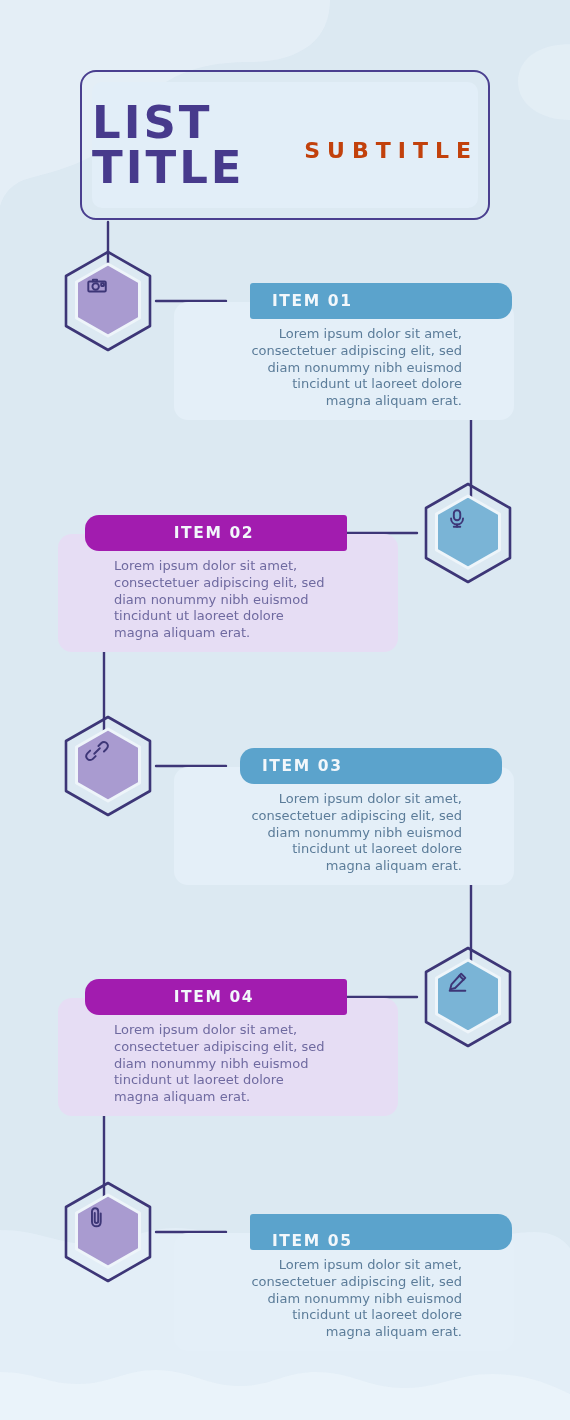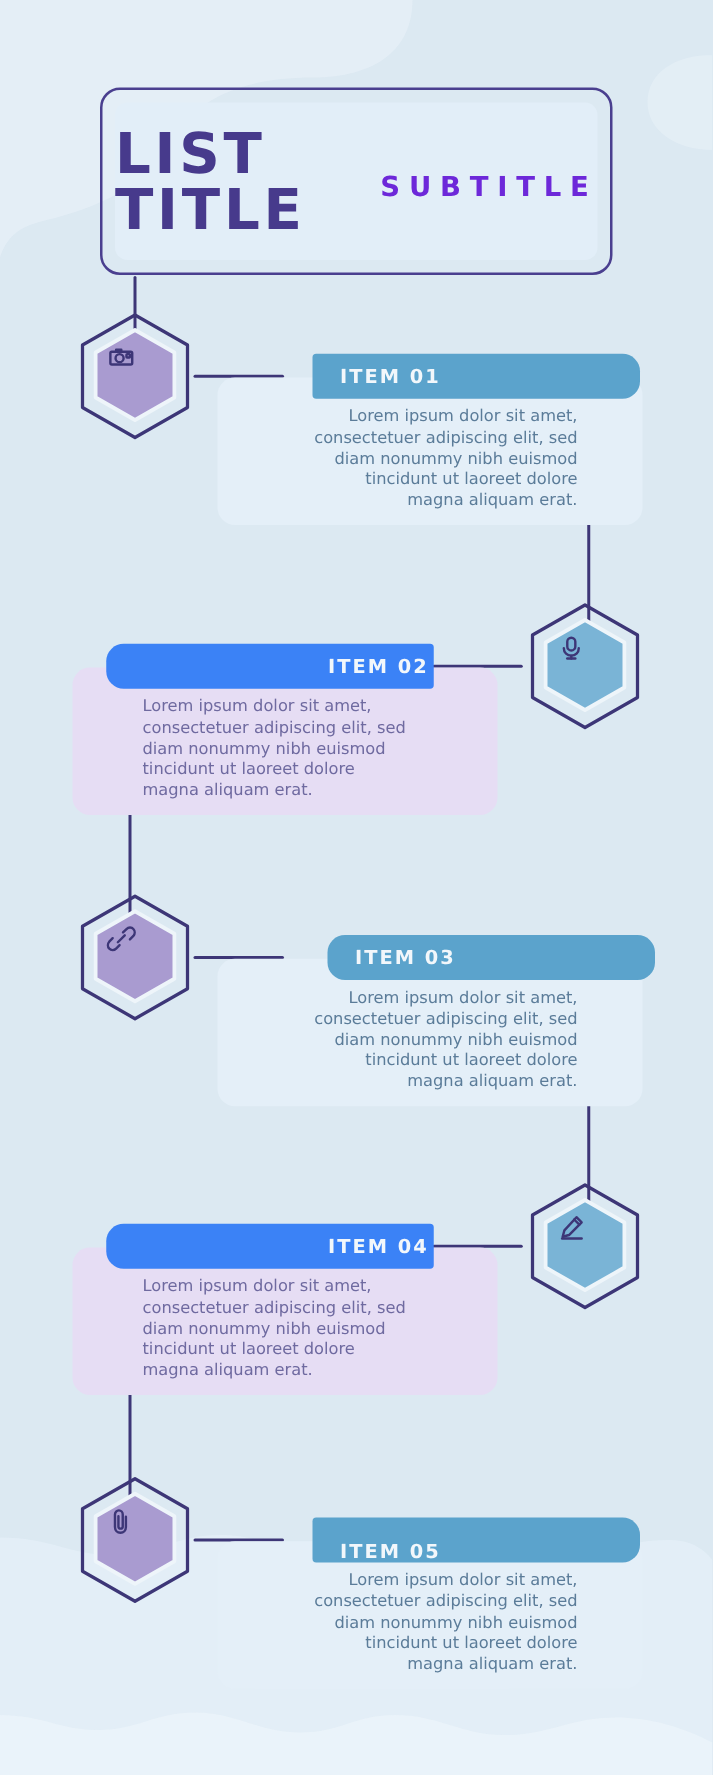--- a/index.html
+++ b/index.html
@@ -35,7 +35,7 @@
     font-family:"DejaVu Sans", sans-serif;
   }
   .title-sub{
-    color:#6d28d9;font-size:22px;font-weight:600;
+    color:#c2410c;font-size:22px;font-weight:600;
     letter-spacing:7px;margin-top:11px;line-height:1;
   }
 

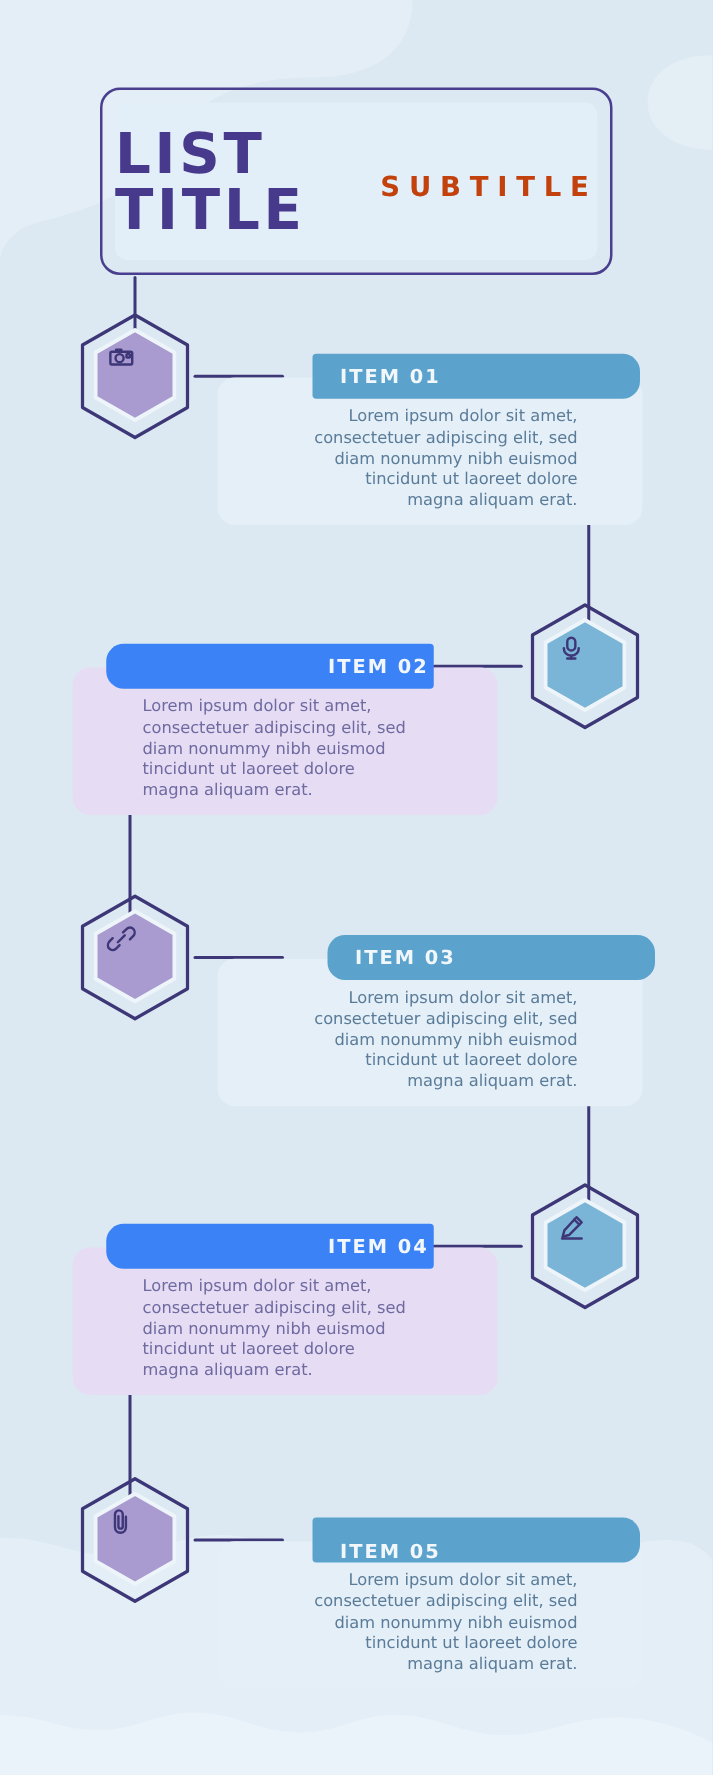--- a/index.html
+++ b/index.html
@@ -52,7 +52,7 @@
     display:flex;align-items:center;
   }
   .bar.blue{background:#5ba3cc;border-radius:3px 14px 14px 3px;justify-content:flex-start;padding-left:22px;margin-left:24px;}
-  .bar.purple{background:#3b82f6;border-radius:14px 3px 3px 14px;justify-content:flex-end;padding-right:4px;}
+  .bar.purple{background:#a21caf;border-radius:14px 3px 3px 14px;justify-content:center;padding-right:4px;}
   .bar-label{
     color:#f2f7fb;font-size:15.5px;font-weight:700;letter-spacing:1.6px;
   }

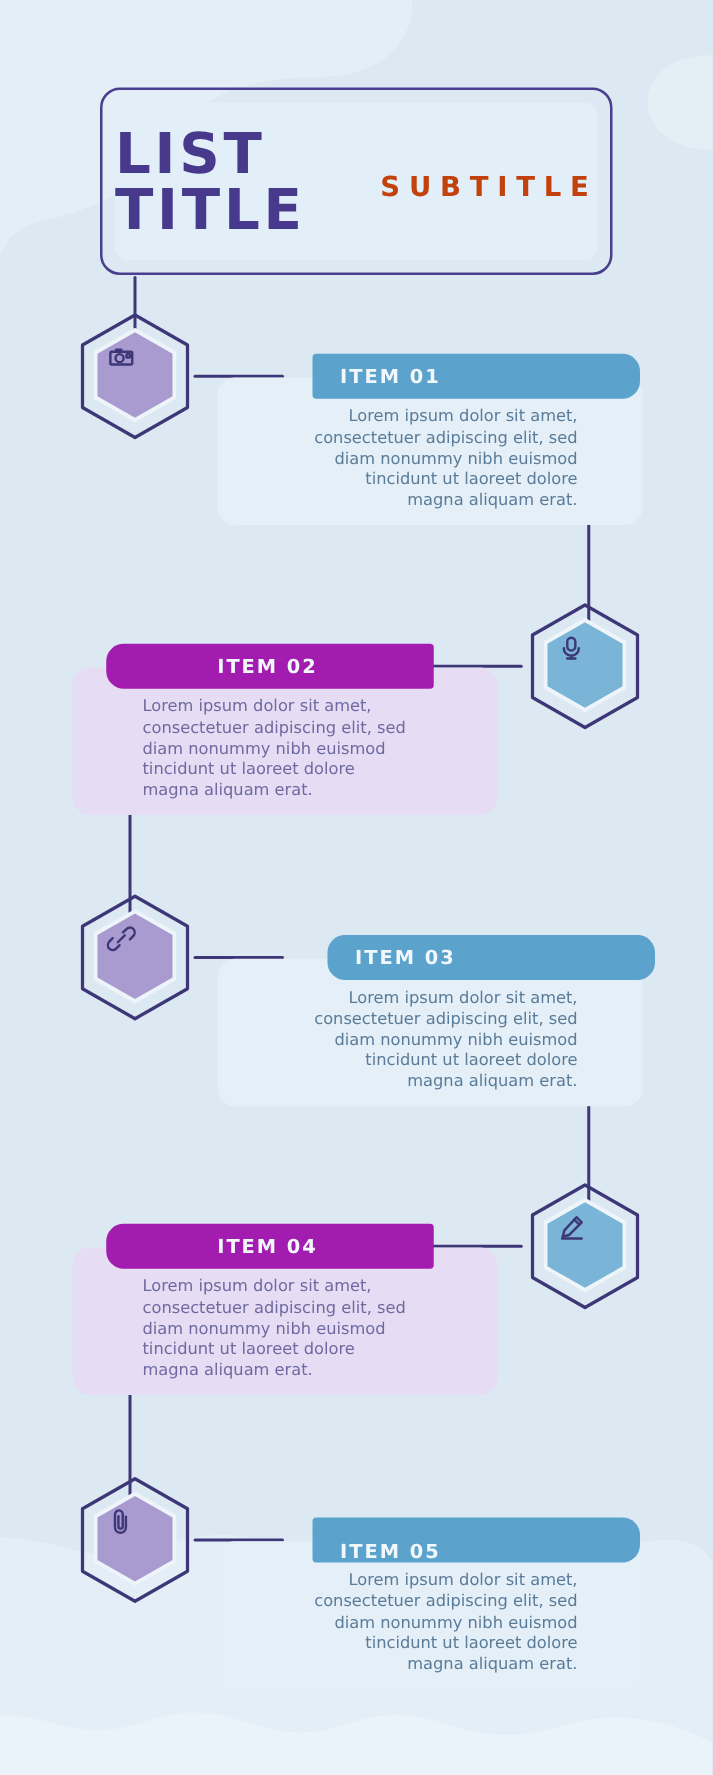--- a/index.html
+++ b/index.html
@@ -176,7 +176,7 @@
 diam nonummy nibh euismod
 tincidunt ut laoreet dolore
 magna aliquam erat.</div>
-        <div class="bar blue" style="left: 238px; top: 748px; width: 262px; border-radius: 14px;">
+        <div class="bar blue" style="left: 216px; top: 748px; width: 262px; border-radius: 14px;">
           <span class="bar-label">ITEM 03</span>
         </div>
         <div class="hex-wrap" style="left: 60px; top: 714px;">

